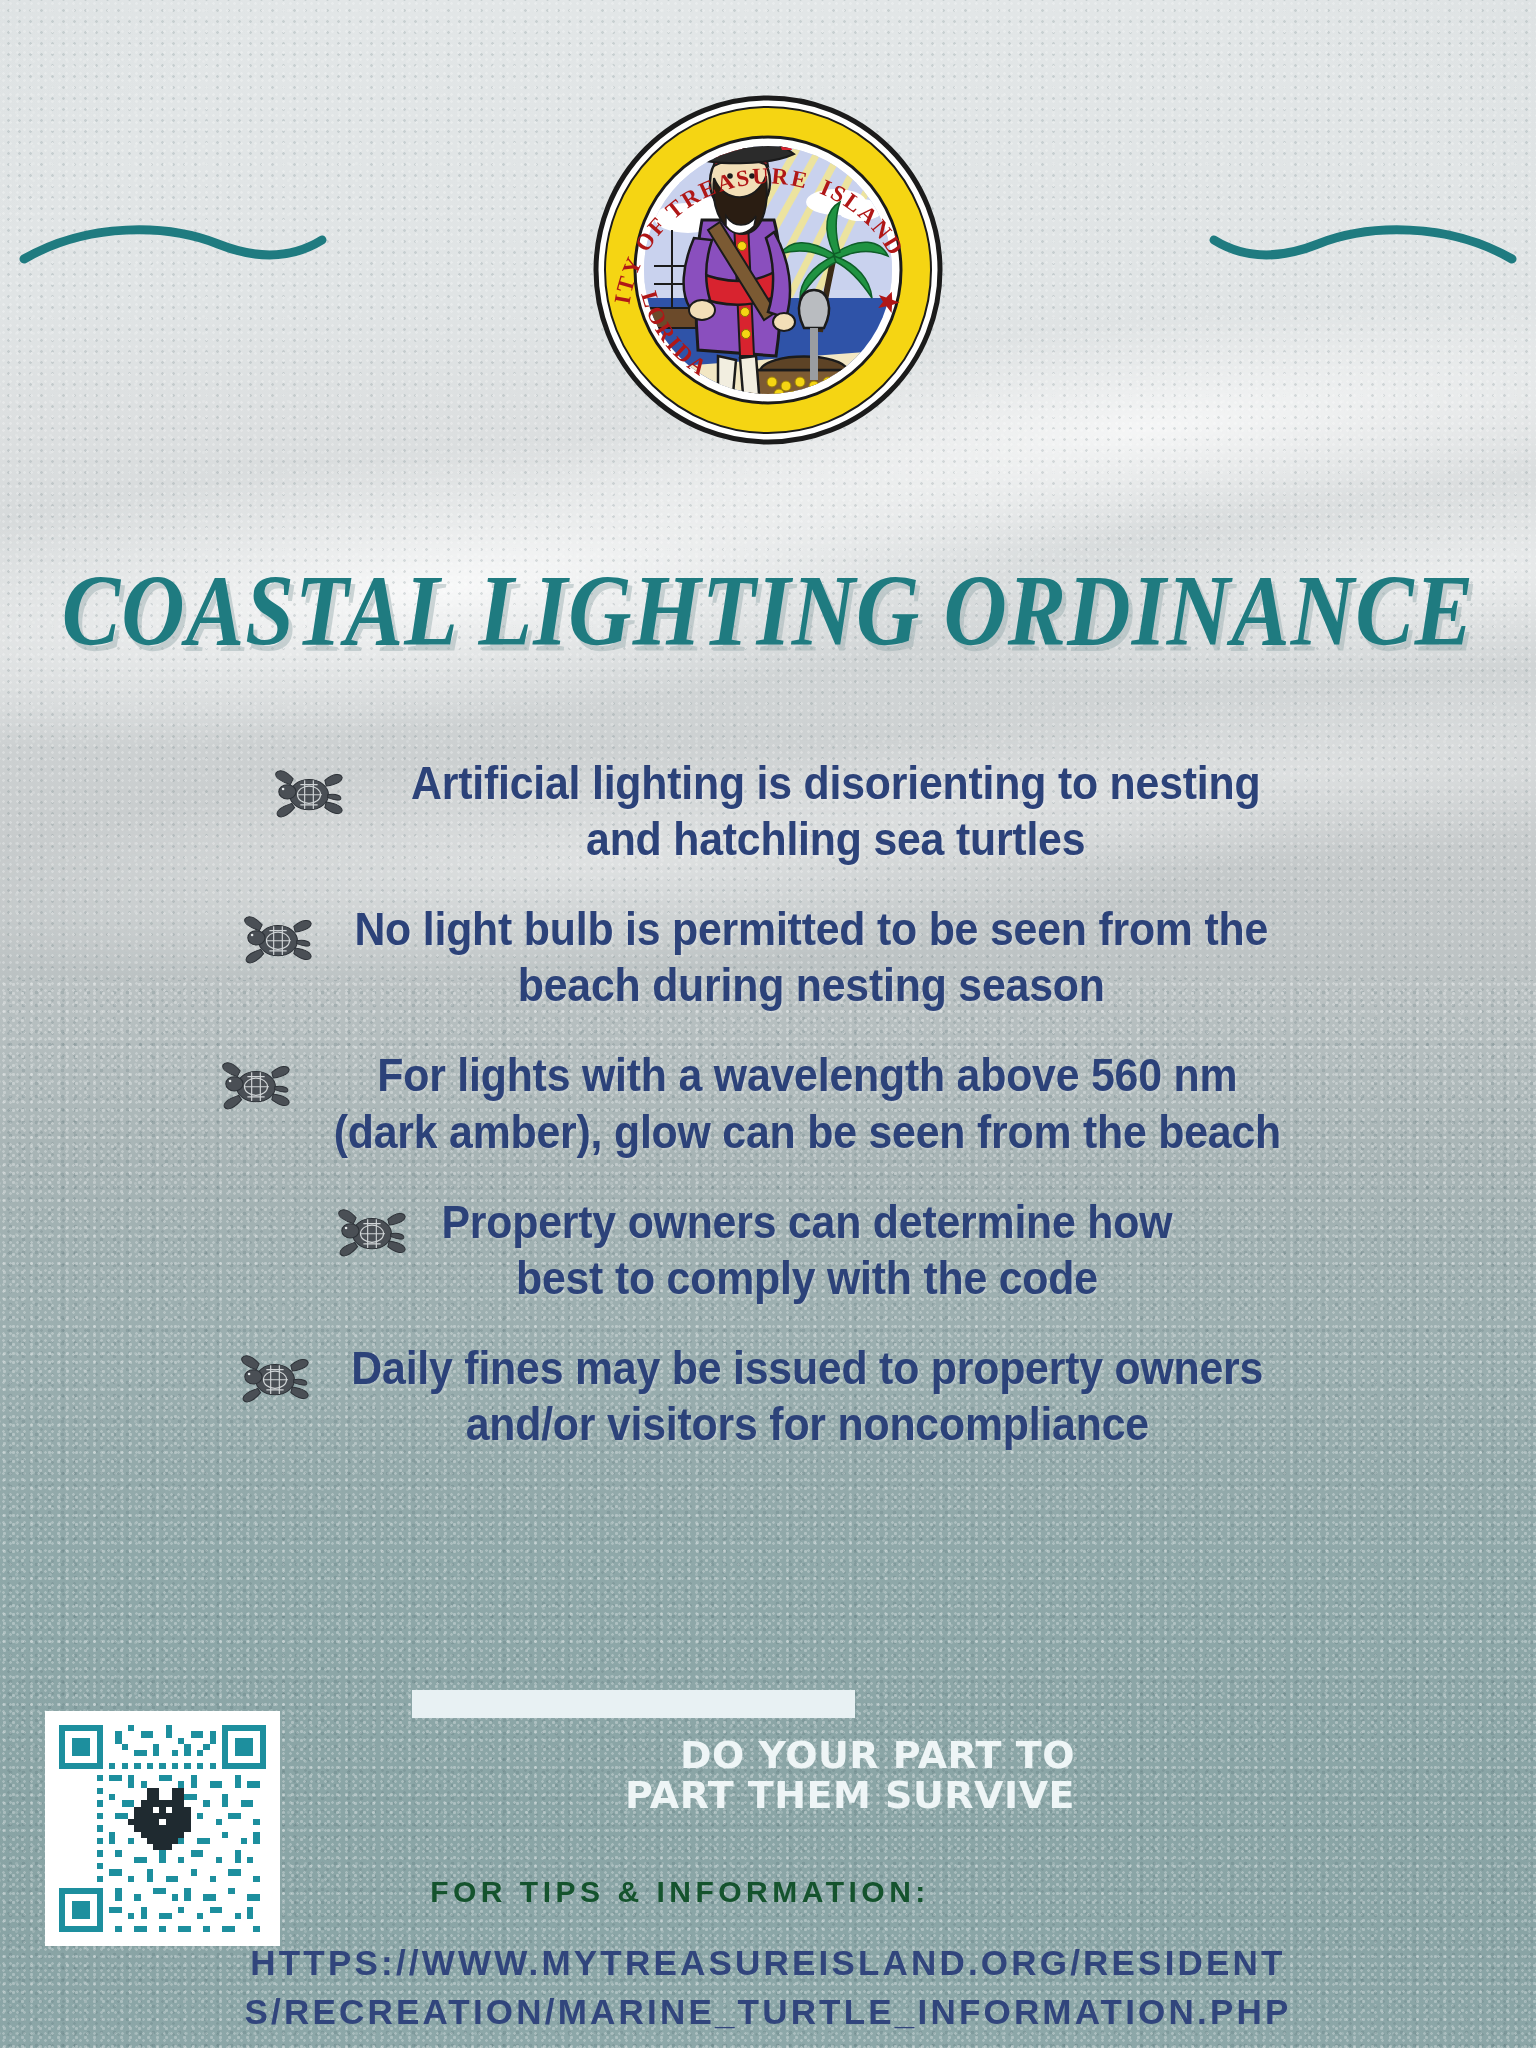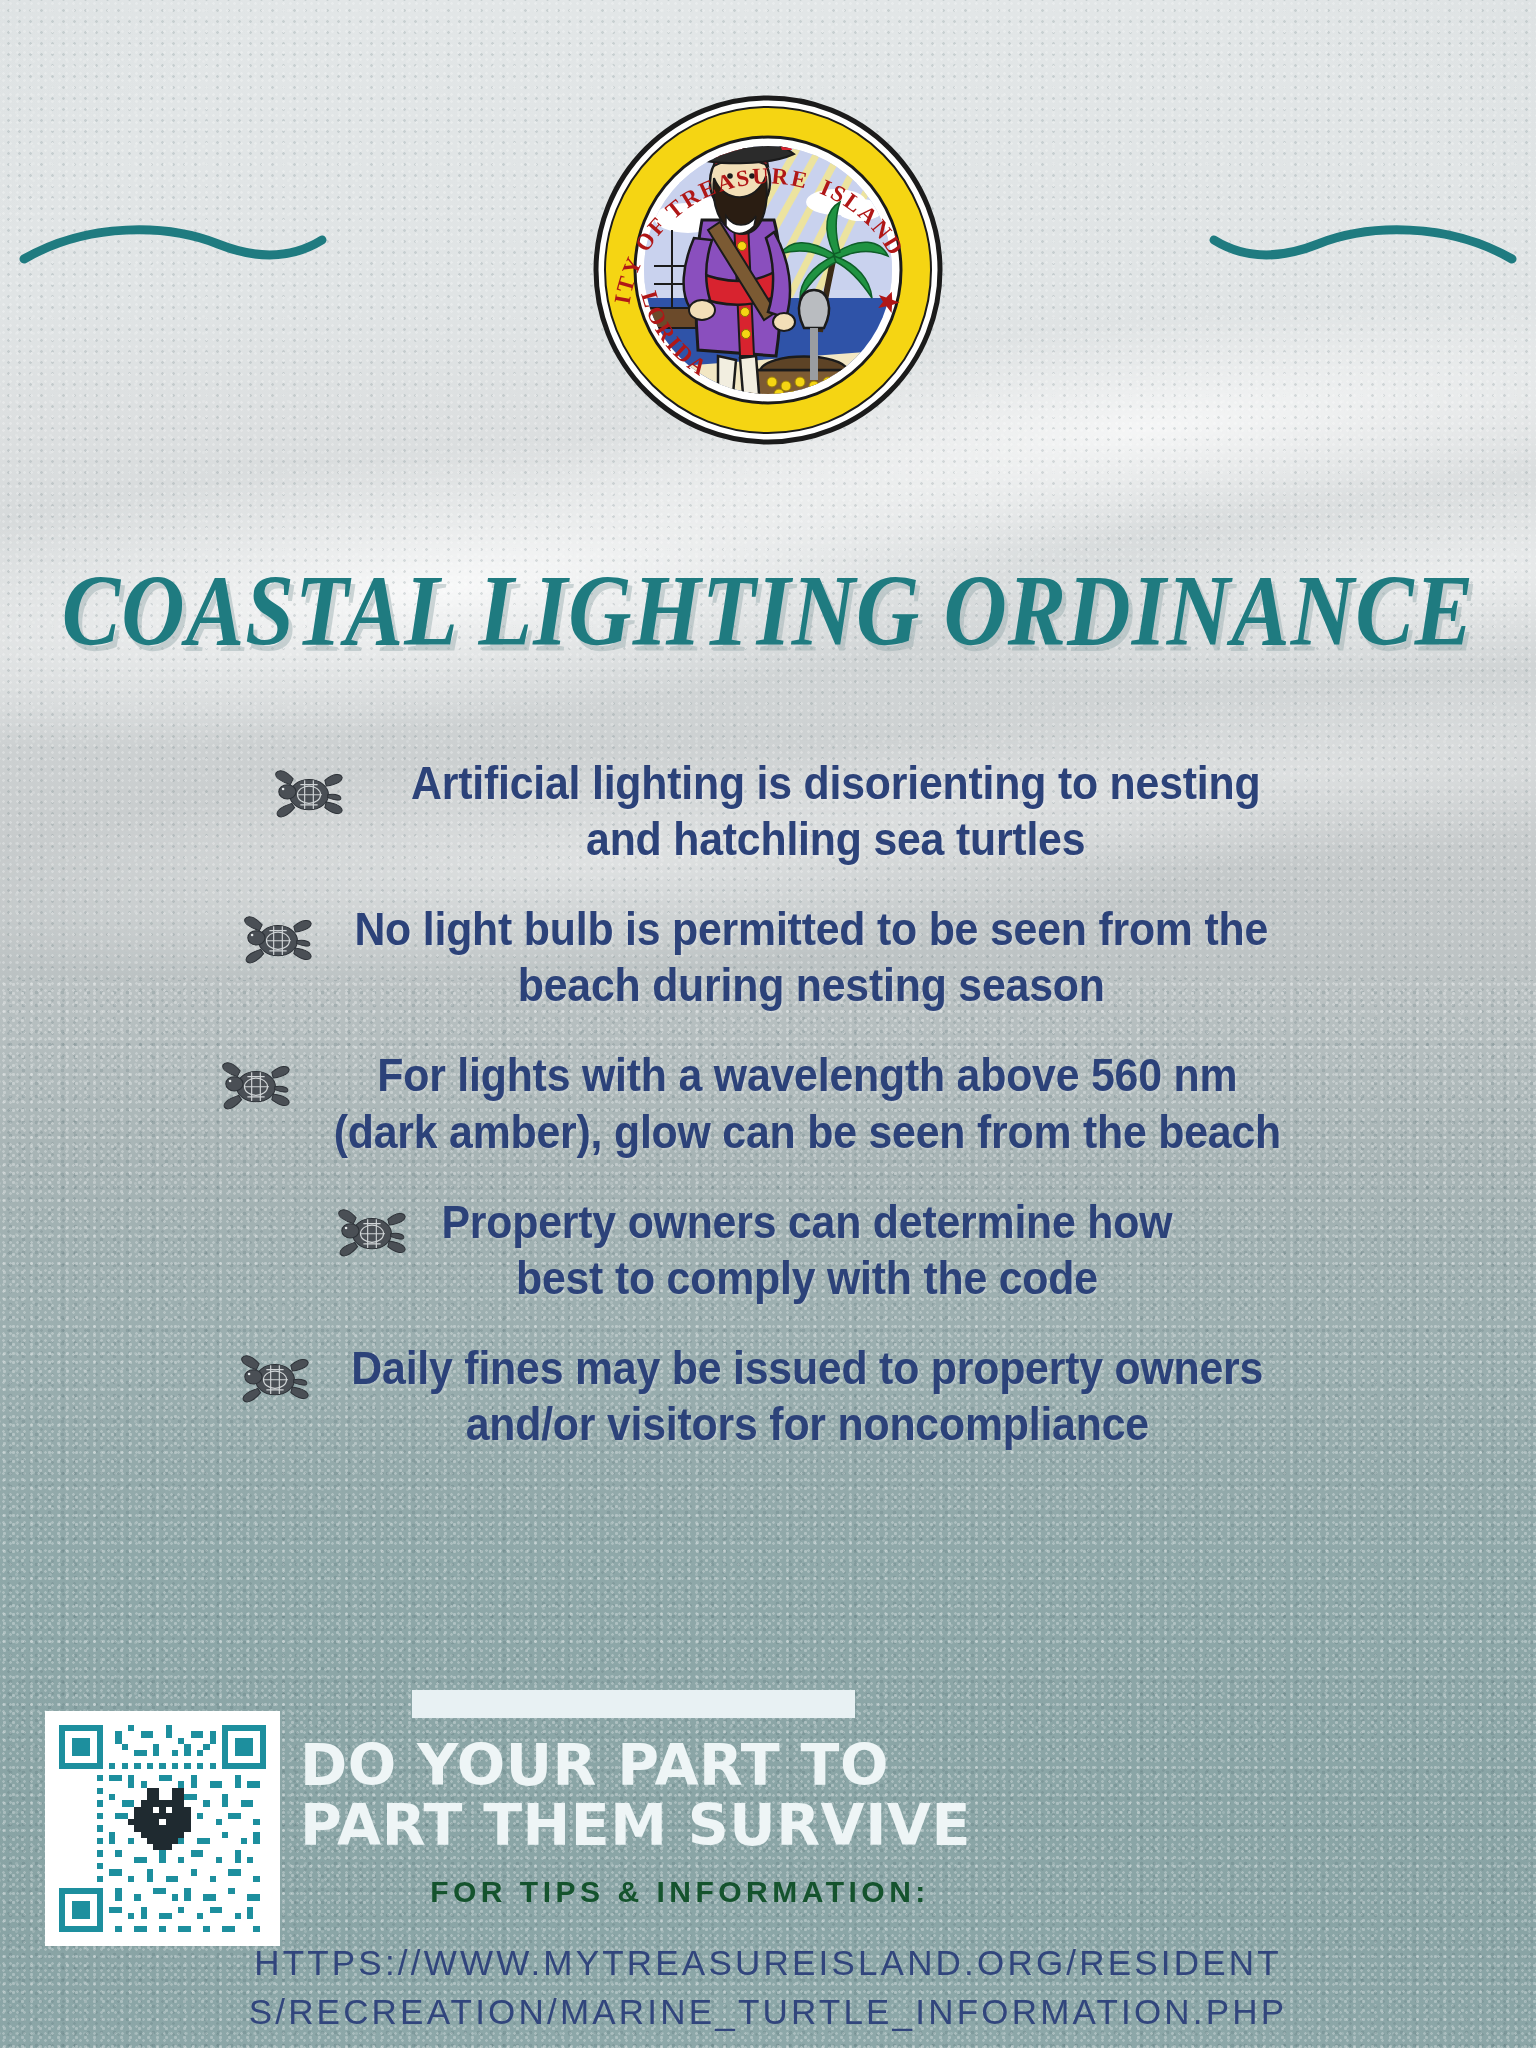--- a/index.html
+++ b/index.html
@@ -179,11 +179,11 @@
   }
 
   .cta{
-    position:absolute; left:300px; top:1735px; width:760px;
-    text-align:left;
+    position:absolute; left:315px; top:1735px; width:760px;
+    text-align:right;
     font-family:"DejaVu Sans", sans-serif;
     font-weight:bold;
-    font-size:57px;
+    font-size:38px;
     line-height:1.06;
     color:#eef5f6;
     letter-spacing:.5px;

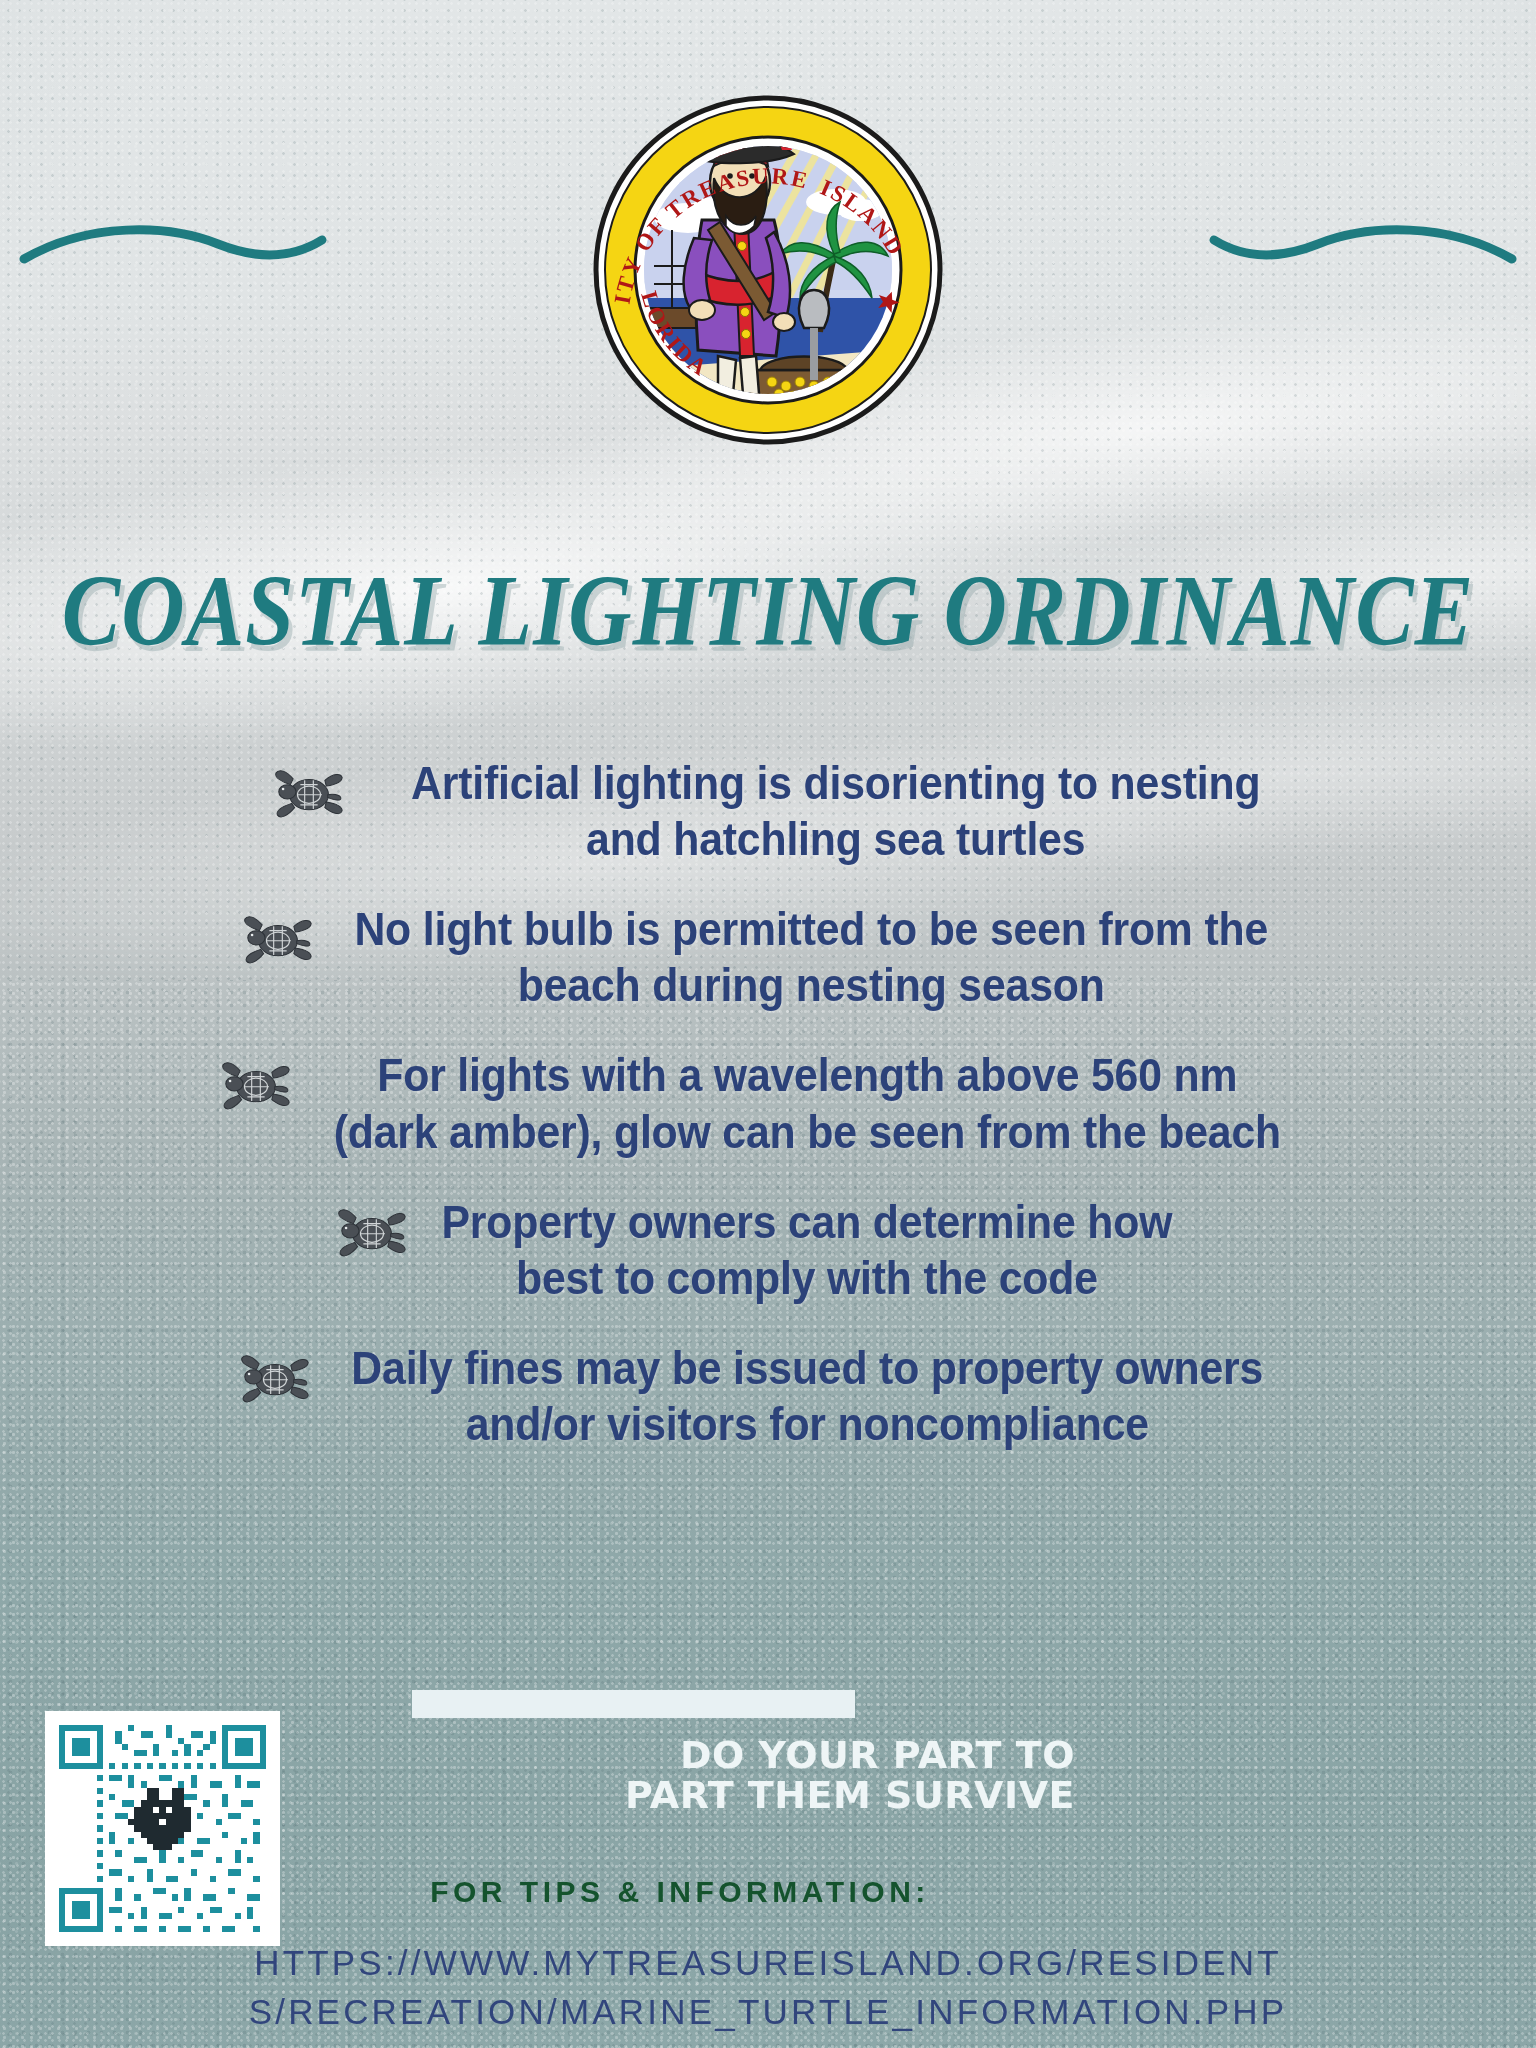--- a/index.html
+++ b/index.html
@@ -203,7 +203,7 @@
     position:absolute; left:30px; right:30px; top:1938px;
     text-align:center;
     font-family:"Liberation Sans", sans-serif;
-    font-weight:normal;
+    font-weight:bold;
     font-size:35px;
     line-height:1.4;
     letter-spacing:3.2px;

